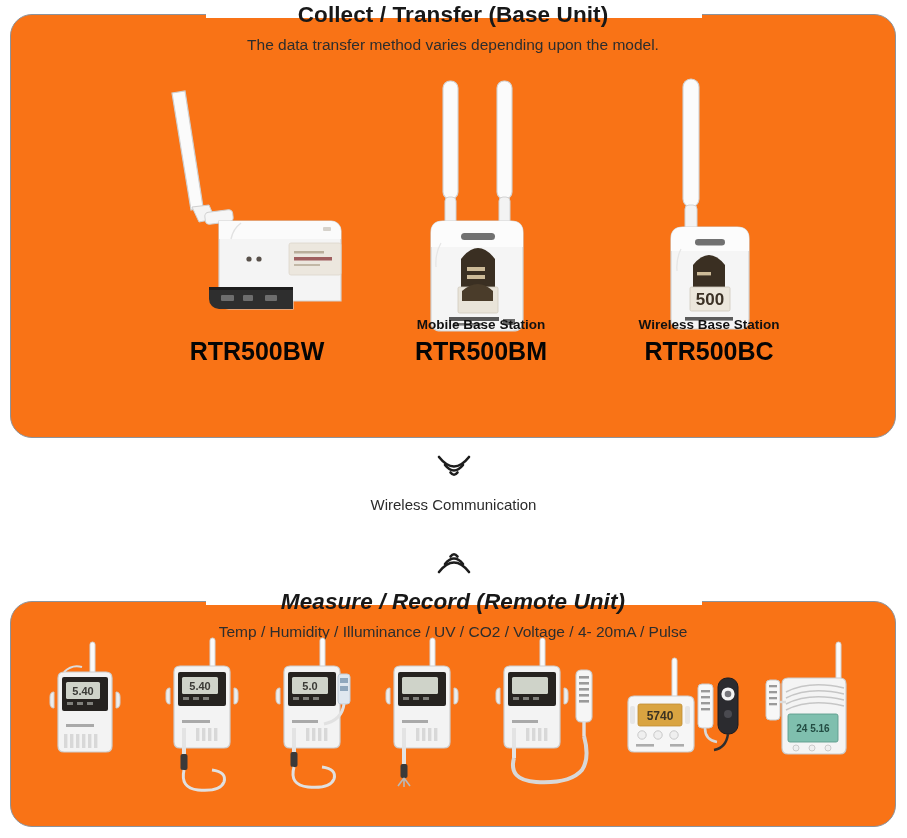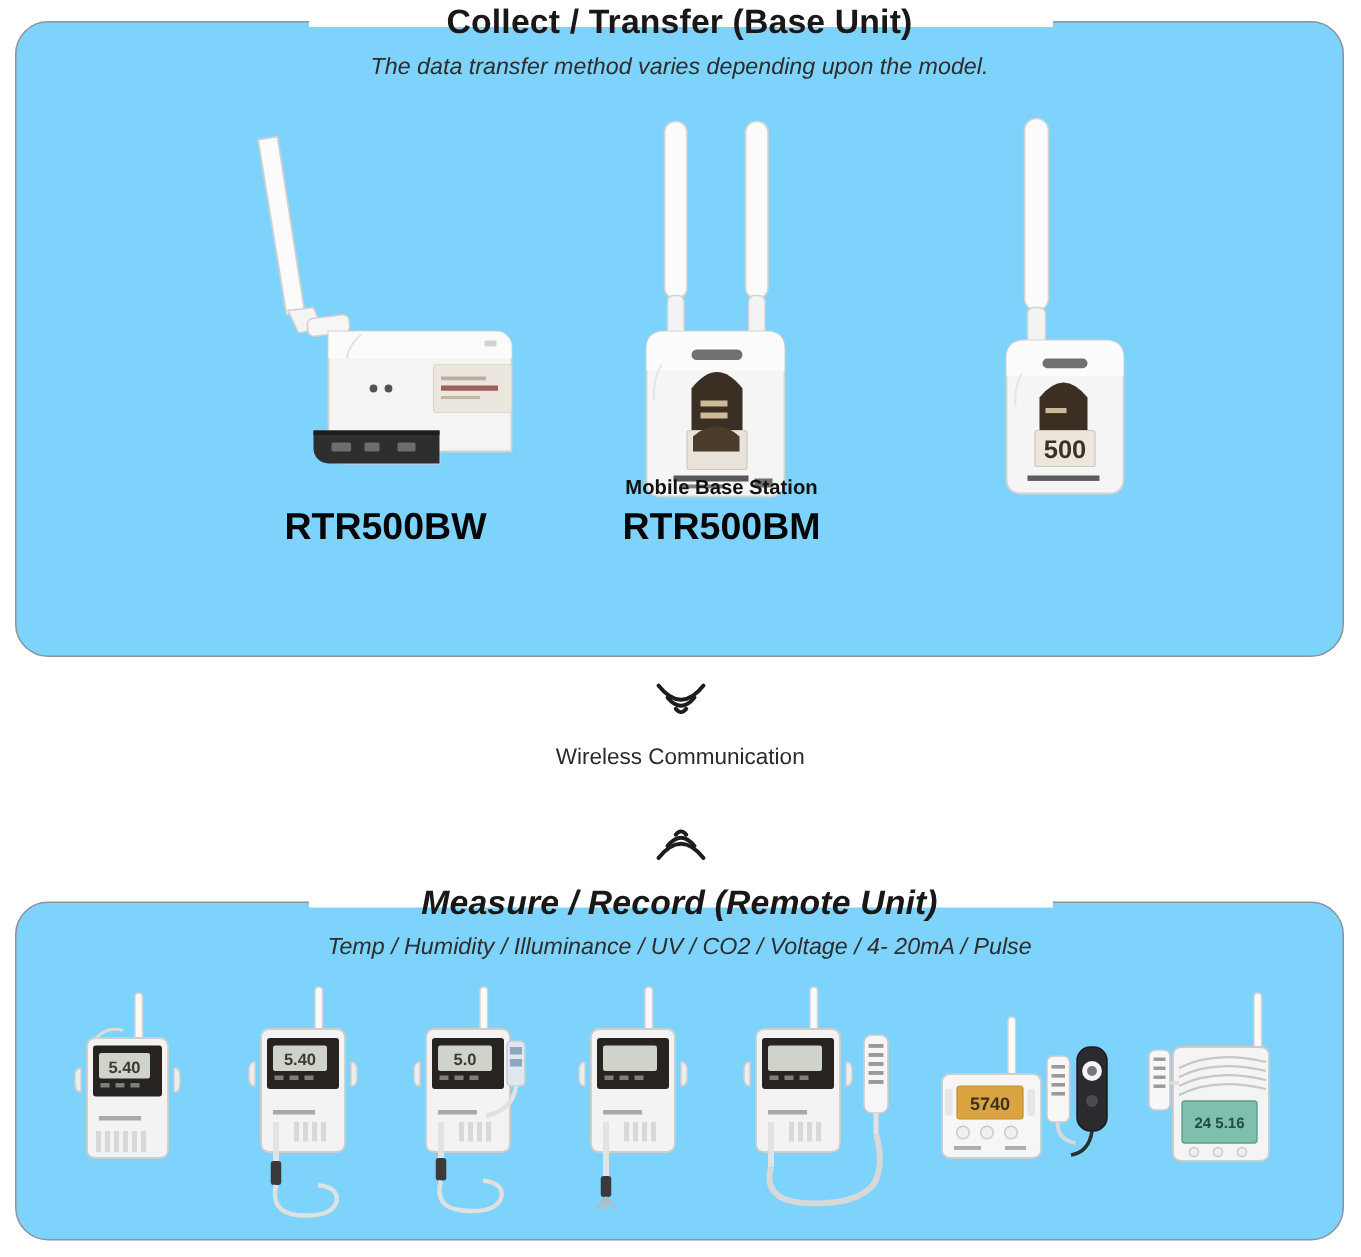--- a/index.html
+++ b/index.html
@@ -18,7 +18,7 @@
     border:1.6px solid #8c939c;
     border-radius:22px;
     box-sizing:border-box;
-    background:#7dd3fc;
+    background:#f97316;
   }
   #panel-top{left:10px;top:14px;width:886px;height:424px;}
   #panel-bottom{left:10px;top:601px;width:886px;height:226px;}

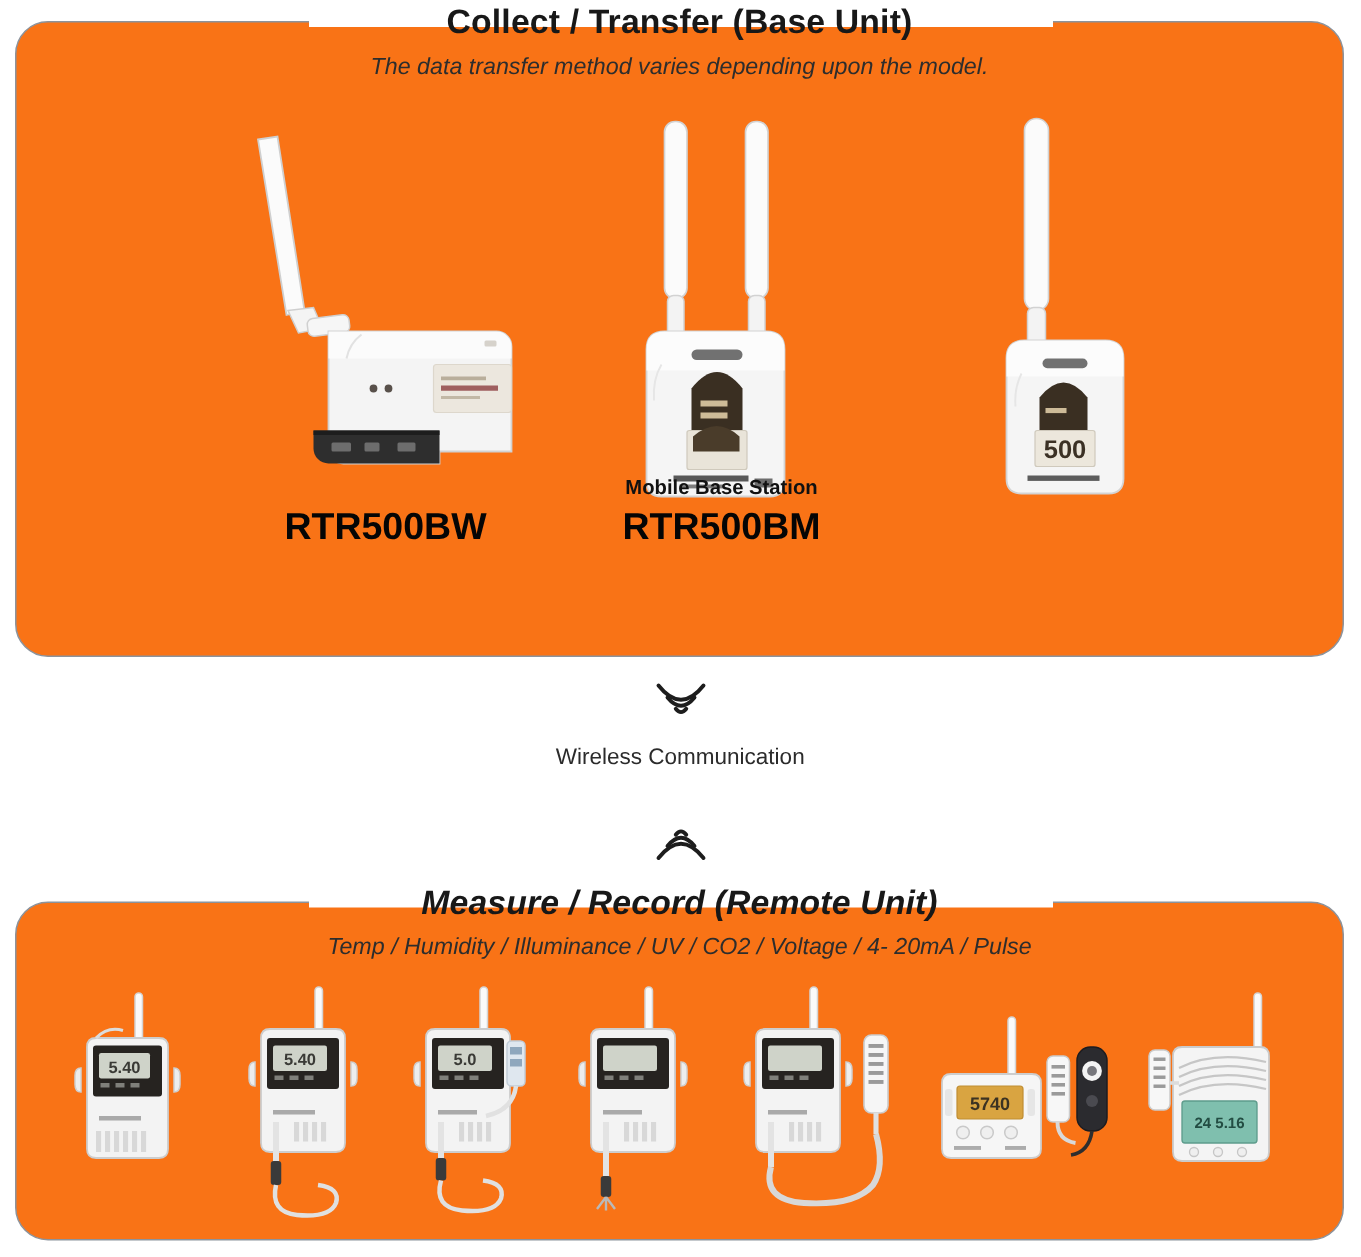--- a/index.html
+++ b/index.html
@@ -48,7 +48,6 @@
     font-size:15.5px;
     color:#2d2d2d;
     white-space:nowrap;
-    font-style:italic;
   }
 
   

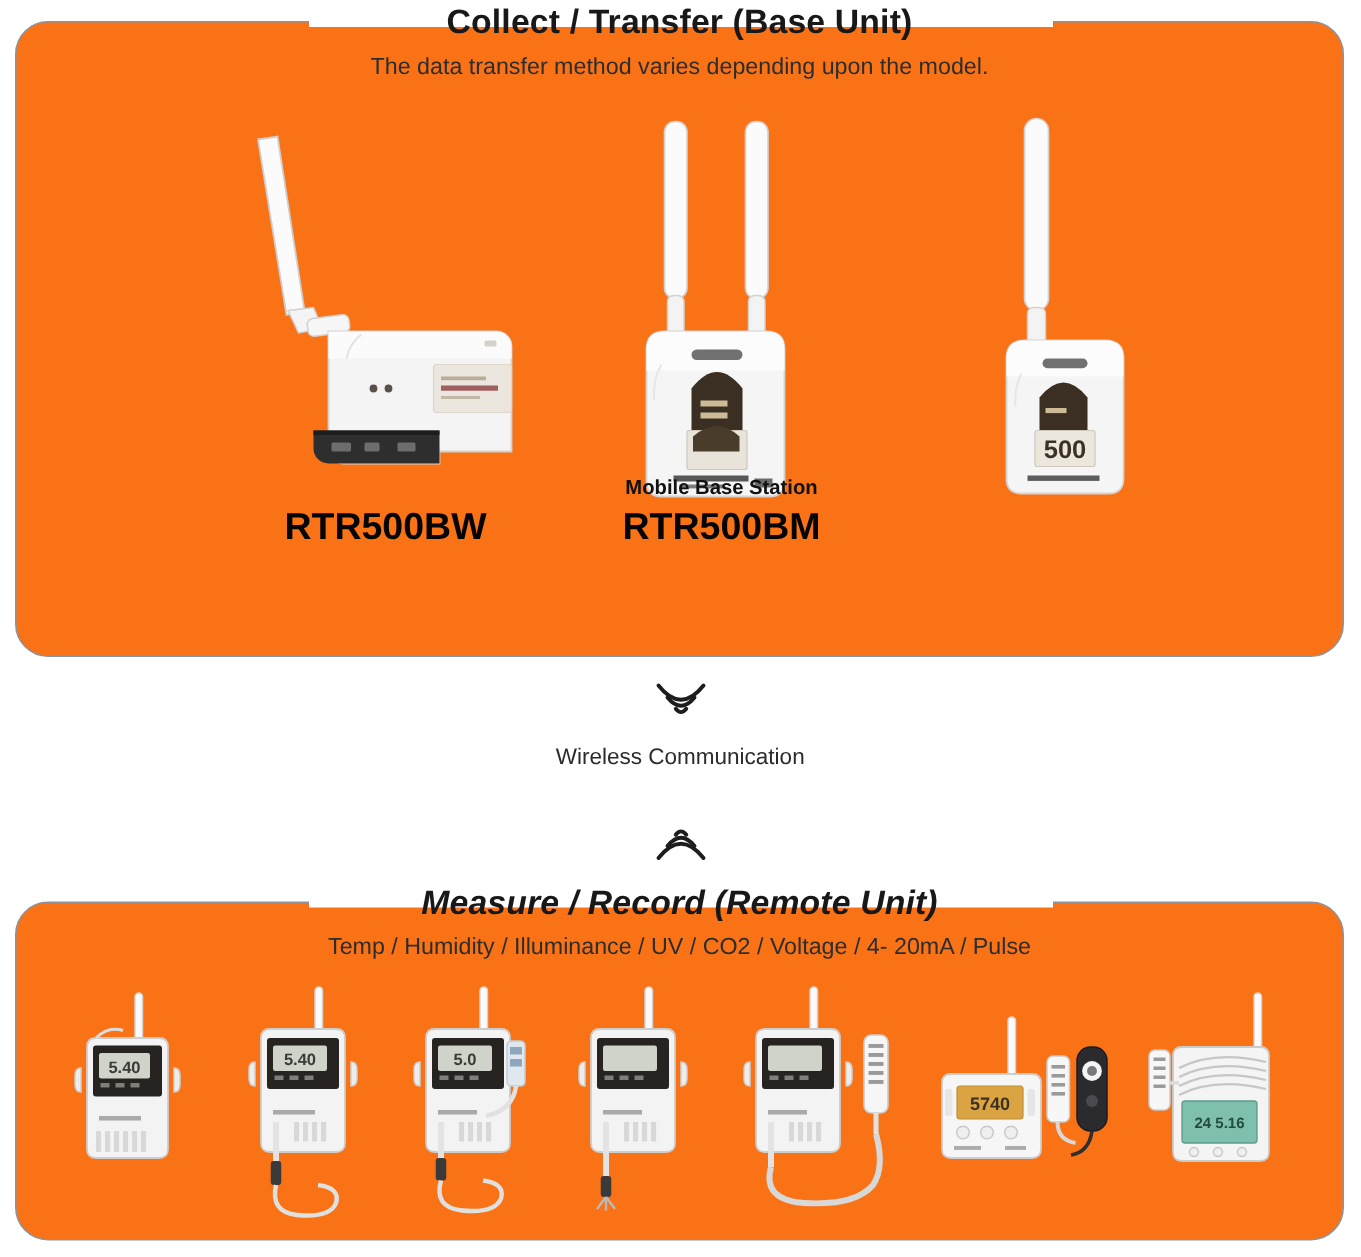--- a/index.html
+++ b/index.html
@@ -187,6 +187,10 @@
             <path d="M92 176 q-5 10 -4 22" fill="none" stroke="#e6e6e6" stroke-width="1.3"></path>
           </g>
         </svg>
+      </div>
+      <div class="base-caption">
+        <span class="base-kind">Wireless Base Station</span>
+        <span class="base-model">RTR500BC</span>
       </div>
     </div>
 

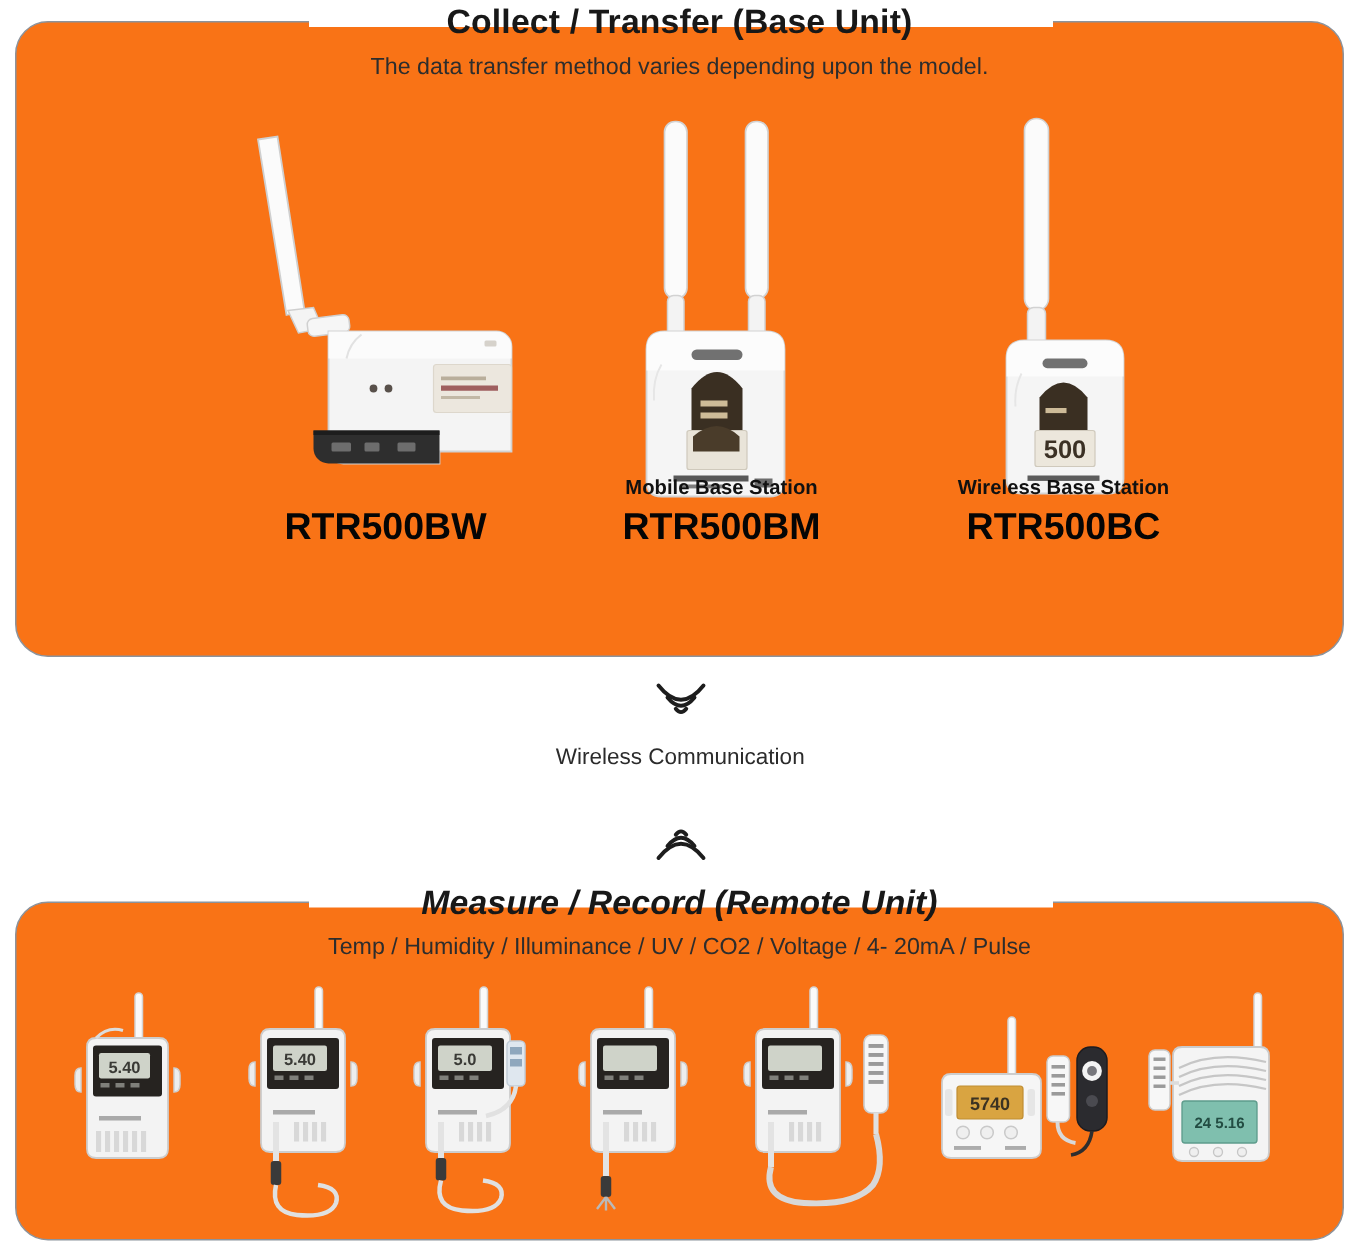--- a/index.html
+++ b/index.html
@@ -79,7 +79,7 @@
   .wave-down{top:96px;}
 
   
-  .remotes{position:absolute;left:0;right:0;top:656px;height:170px;}
+  .remotes{position:absolute;left:0;right:0;top:636px;height:170px;}
   .remote-cell{position:absolute;top:0;height:165px;}
 
   

